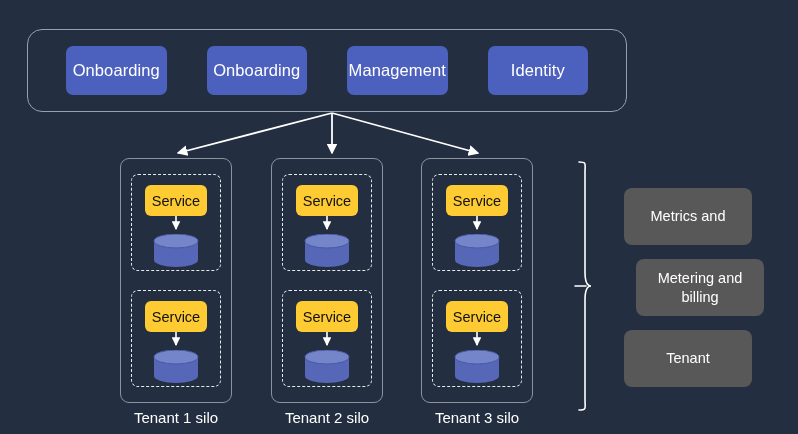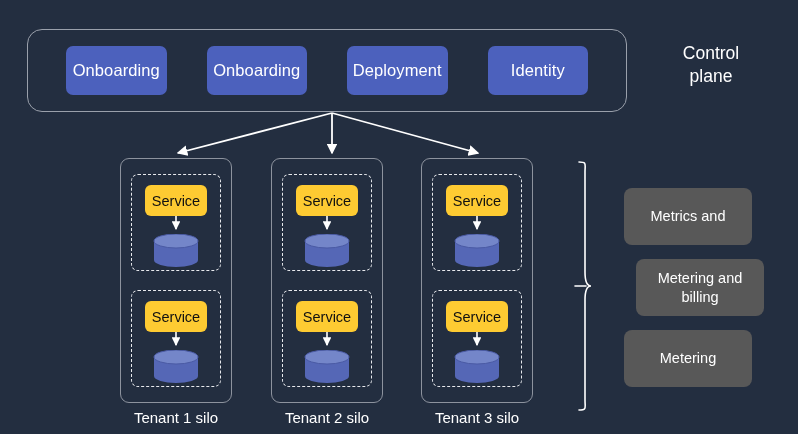--- a/index.html
+++ b/index.html
@@ -194,10 +194,6 @@
     </div>
   </div>
 
-  <div id="control-plane-label">
-    <div>Control</div>
-    <div>plane</div>
-  </div>
 
   <svg id="connector-svg" viewBox="0 0 798 434" xmlns="http://www.w3.org/2000/svg">
     <defs>

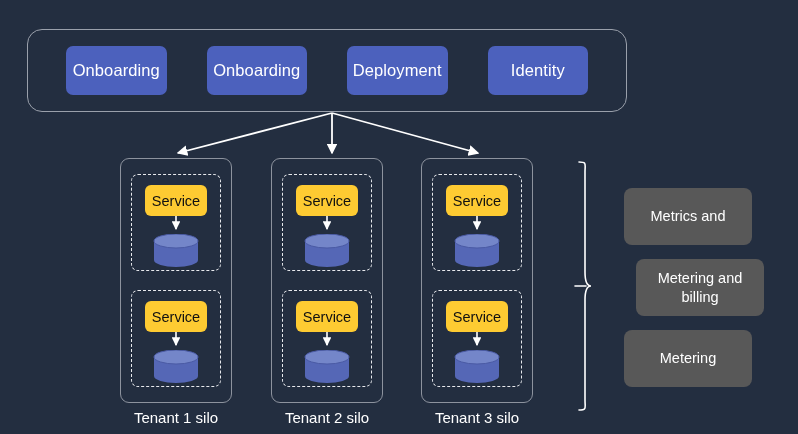--- a/index.html
+++ b/index.html
@@ -187,7 +187,7 @@
       <span>Onboarding</span>
     </div>
     <div class="cp-button">
-      <span>Deployment</span>
+      <span>Management</span>
     </div>
     <div class="cp-button">
       <span>Identity</span>

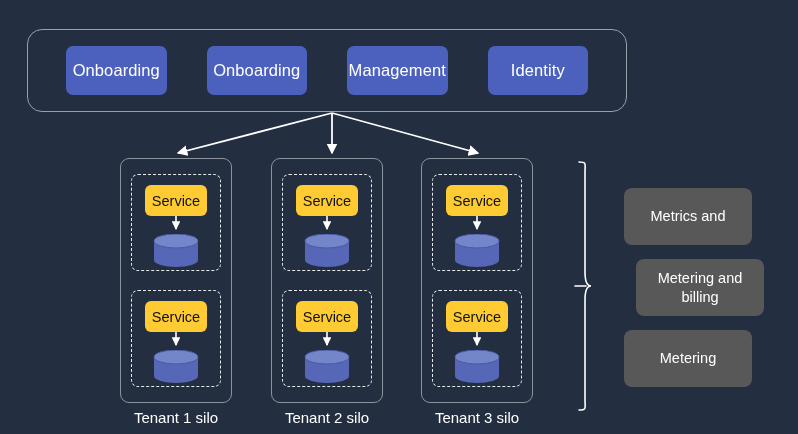--- a/index.html
+++ b/index.html
@@ -315,7 +315,7 @@
   </div>
   <div class="shared-box" id="shared-box-2">
     <div>
-      <div>Metering</div>
+      <div>Tenant</div>
     </div>
   </div>
 

